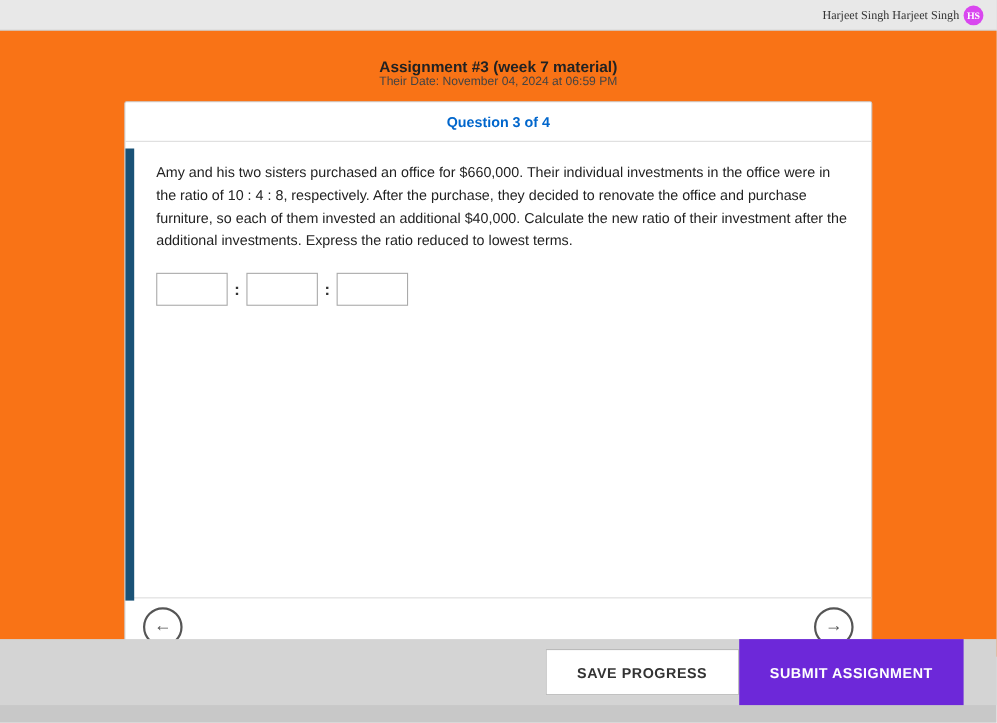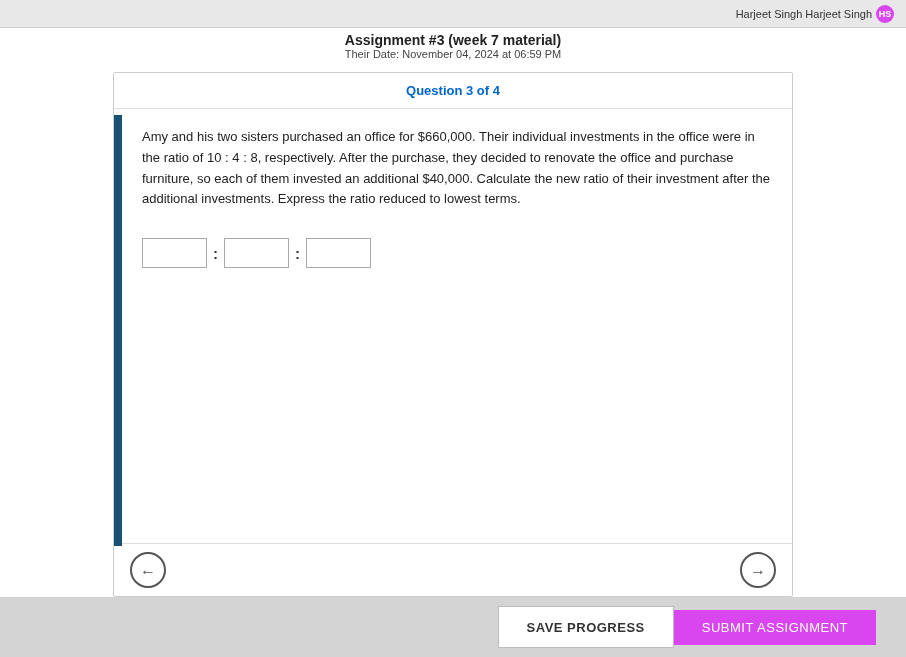--- a/index.html
+++ b/index.html
@@ -22,6 +22,7 @@
       align-items: center;
       padding-right: 12px;
       border-bottom: 1px solid #ccc;
+      font-family: Liberation Serif, serif;
     }
     .user-info {
       font-size: 11px;

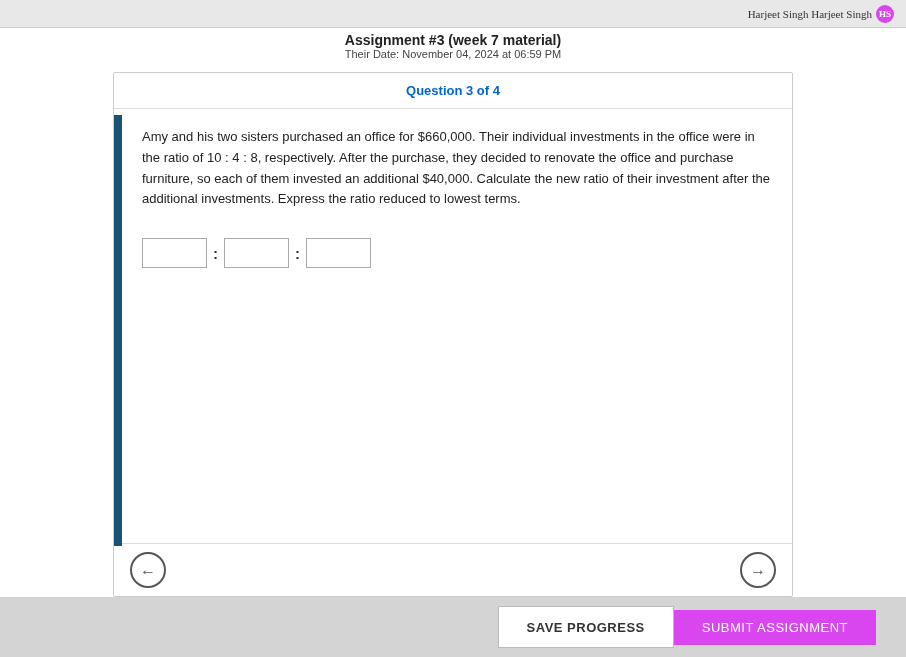--- a/index.html
+++ b/index.html
@@ -48,11 +48,11 @@
       top: 28px;
       left: 0; right: 0;
       bottom: 60px;
-      background: #ffffff;
+      background: #f97316;
       display: flex;
       flex-direction: column;
       align-items: center;
-      padding: 4px 20px 0 20px;
+      padding: 24px 20px 0 20px;
     }
     .assignment-header {
       width: 100%;

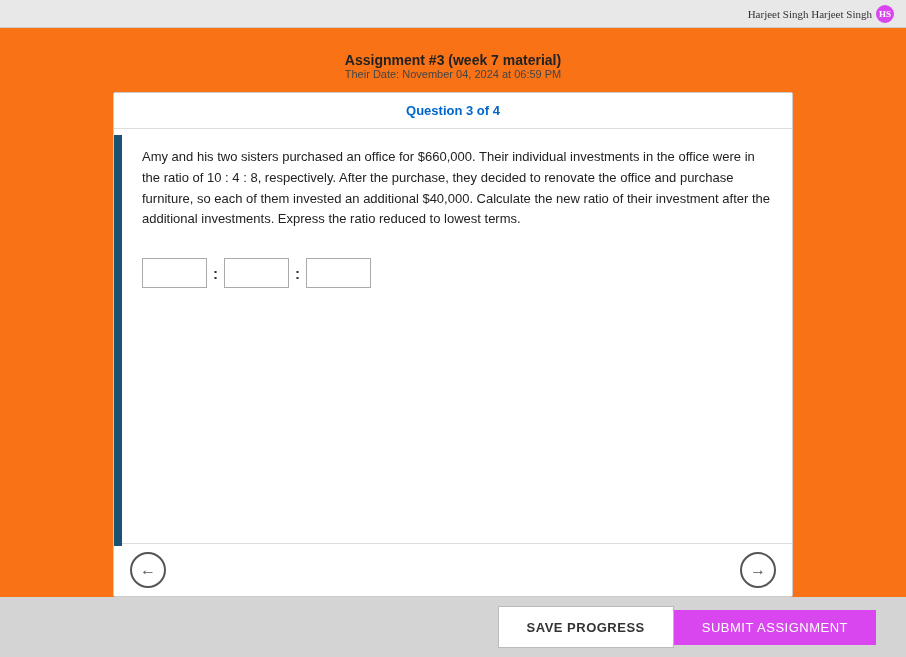--- a/index.html
+++ b/index.html
@@ -106,7 +106,7 @@
       font-size: 13px;
       color: #222;
       line-height: 1.6;
-      margin-bottom: 28px;
+      margin-bottom: 18px;
     }
     .ratio-inputs {
       display: flex;

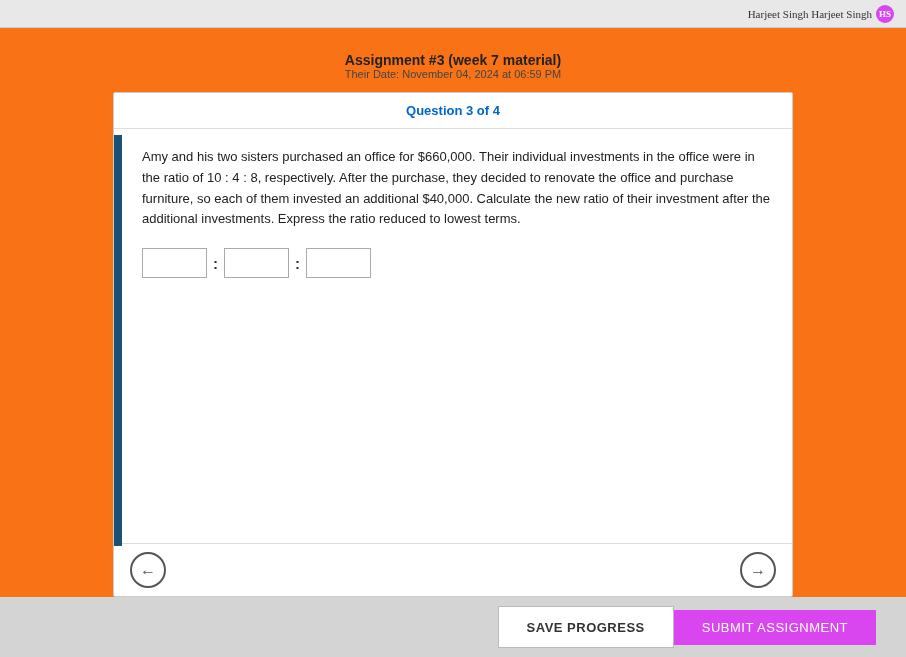--- a/index.html
+++ b/index.html
@@ -150,7 +150,7 @@
     }
     .bottom-bar {
       position: absolute;
-      bottom: 0; left: 0; right: 0;
+      bottom: 16px; left: 0; right: 0;
       height: 60px;
       background: #d4d4d4;
       display: flex;

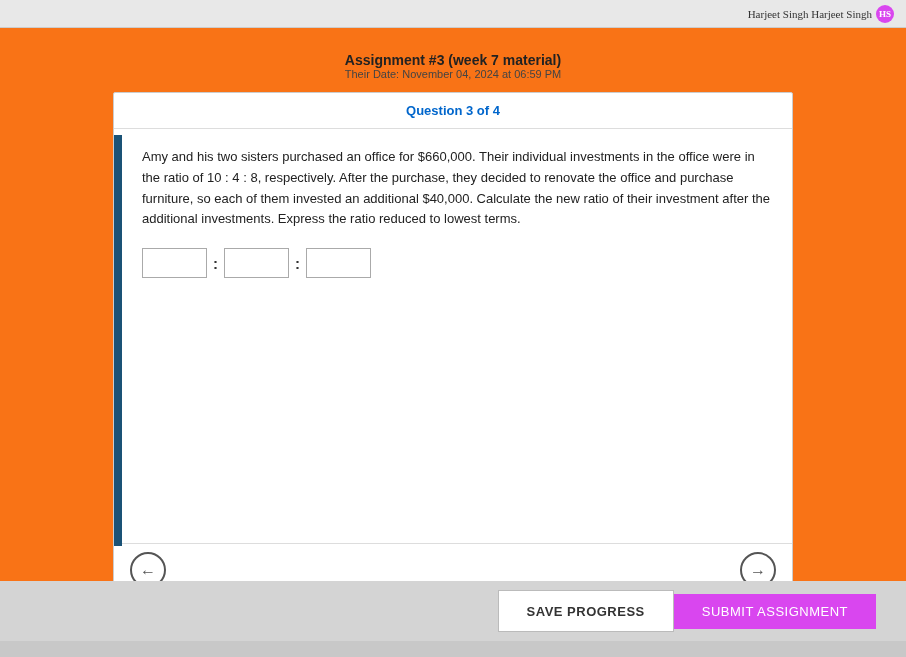--- a/index.html
+++ b/index.html
@@ -171,12 +171,12 @@
       letter-spacing: 0.5px;
     }
     .submit-btn {
-      height: 35px;
+      height: 60px;
       padding: 0 28px;
-      background: #d946ef;
+      background: #6d28d9;
       border: none;
       font-size: 13px;
-      font-weight: normal;
+      font-weight: bold;
       color: white;
       cursor: pointer;
       letter-spacing: 0.5px;

